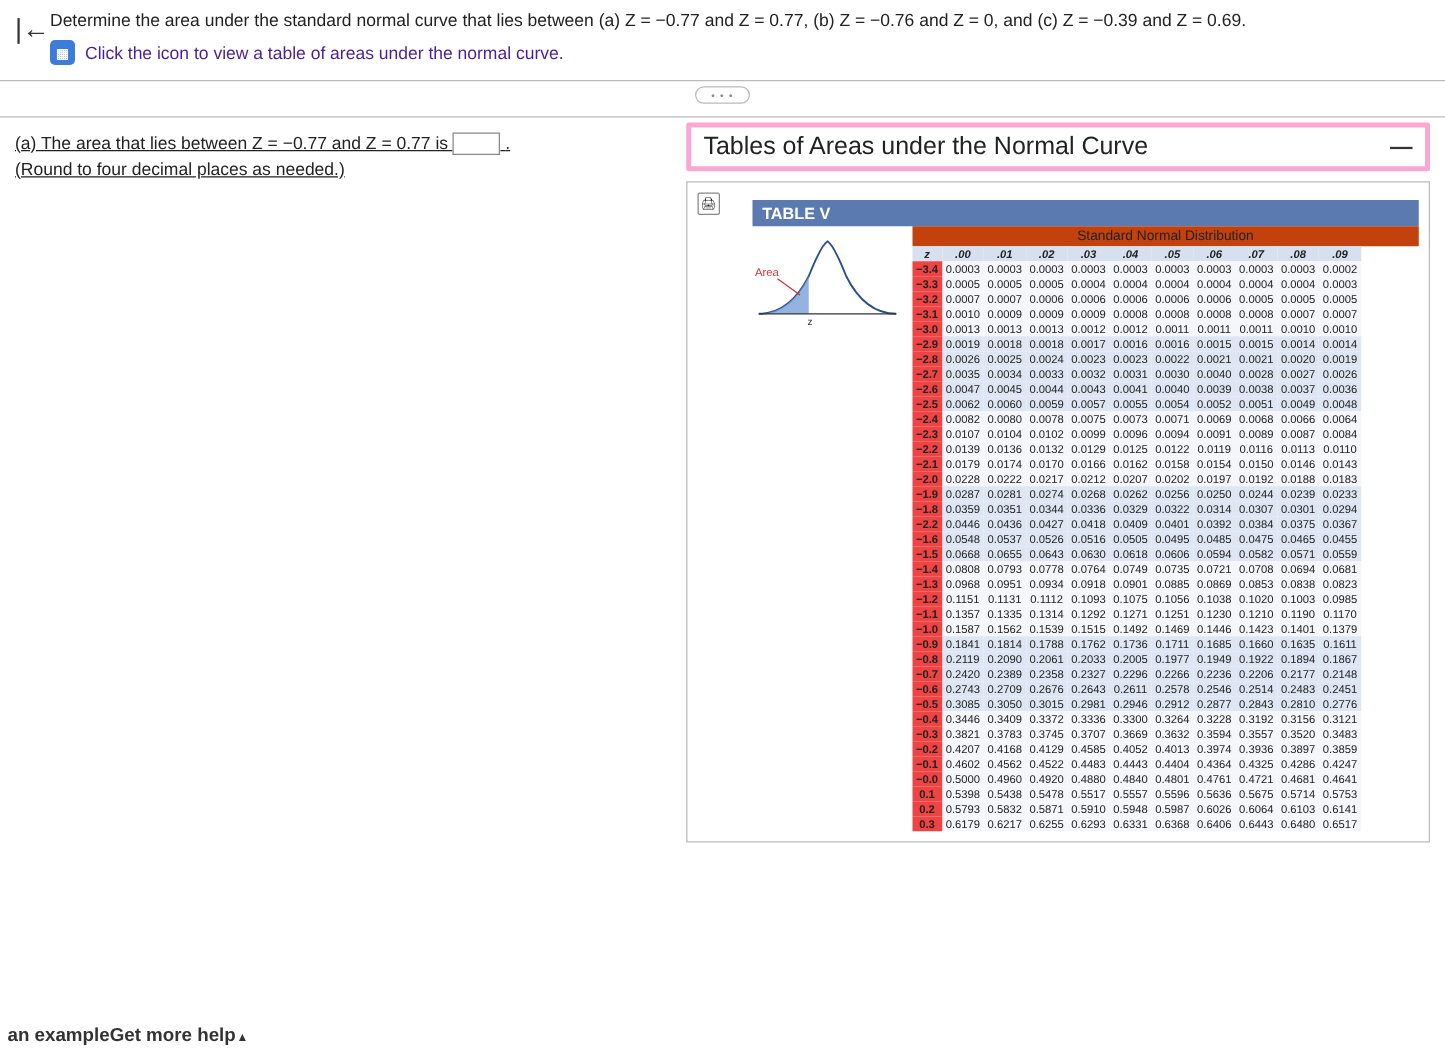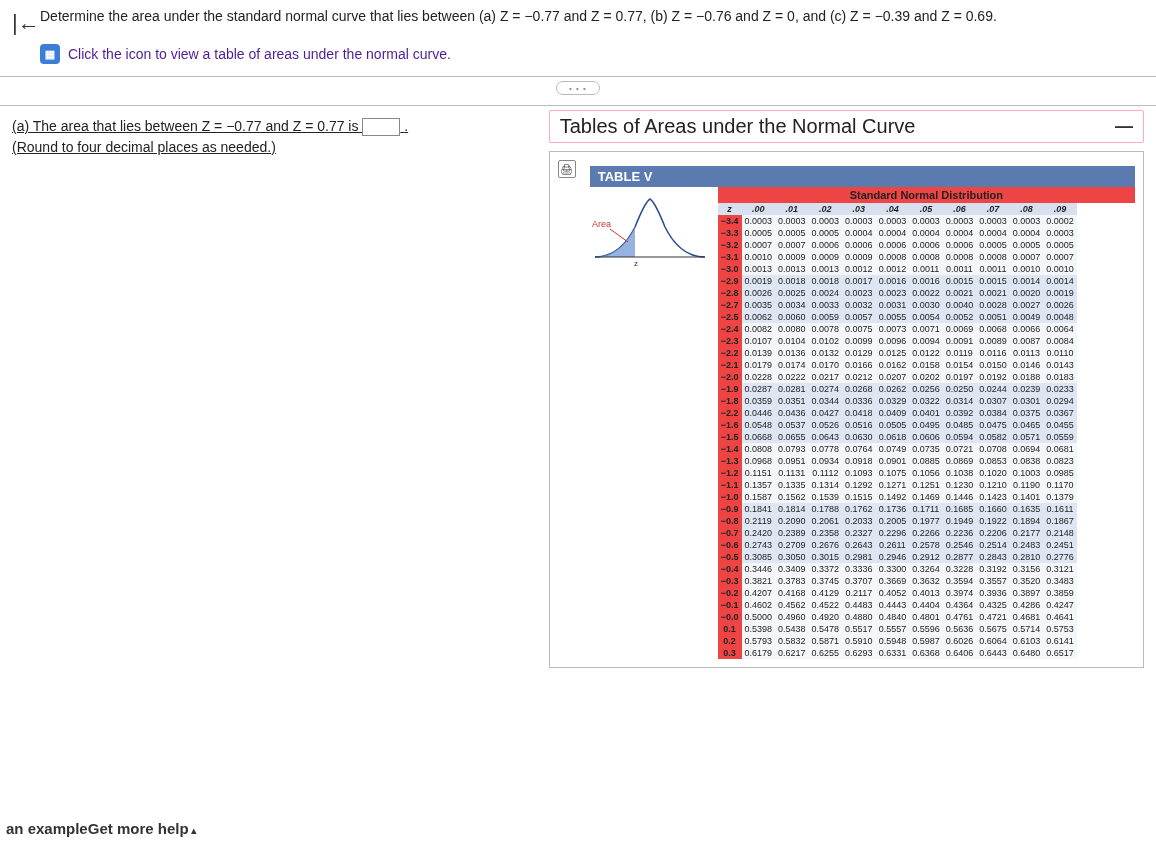--- a/index.html
+++ b/index.html
@@ -8,7 +8,7 @@
 .topbar { display: flex; align-items: flex-start; padding: 8px 16px 6px 12px; }
 .back-arrow { width: 28px; font-size: 22px; color: #333; padding-top: 2px; }
 .topcontent { flex: 1; }
-.question { margin-bottom: 20px; font-size: 14px; }
+.question { margin-bottom: 8px; font-size: 14px; }
 .linkrow { display: flex; align-items: center; gap: 8px; margin-top: 6px; }
 .linkicon { width: 20px; height: 20px; background: #3b7dd8; border-radius: 4px; display: inline-flex; align-items: center; justify-content: center; color: #fff; font-size: 11px; font-weight: bold; }
 .linktext { color: #4c1d95; font-size: 14px; }

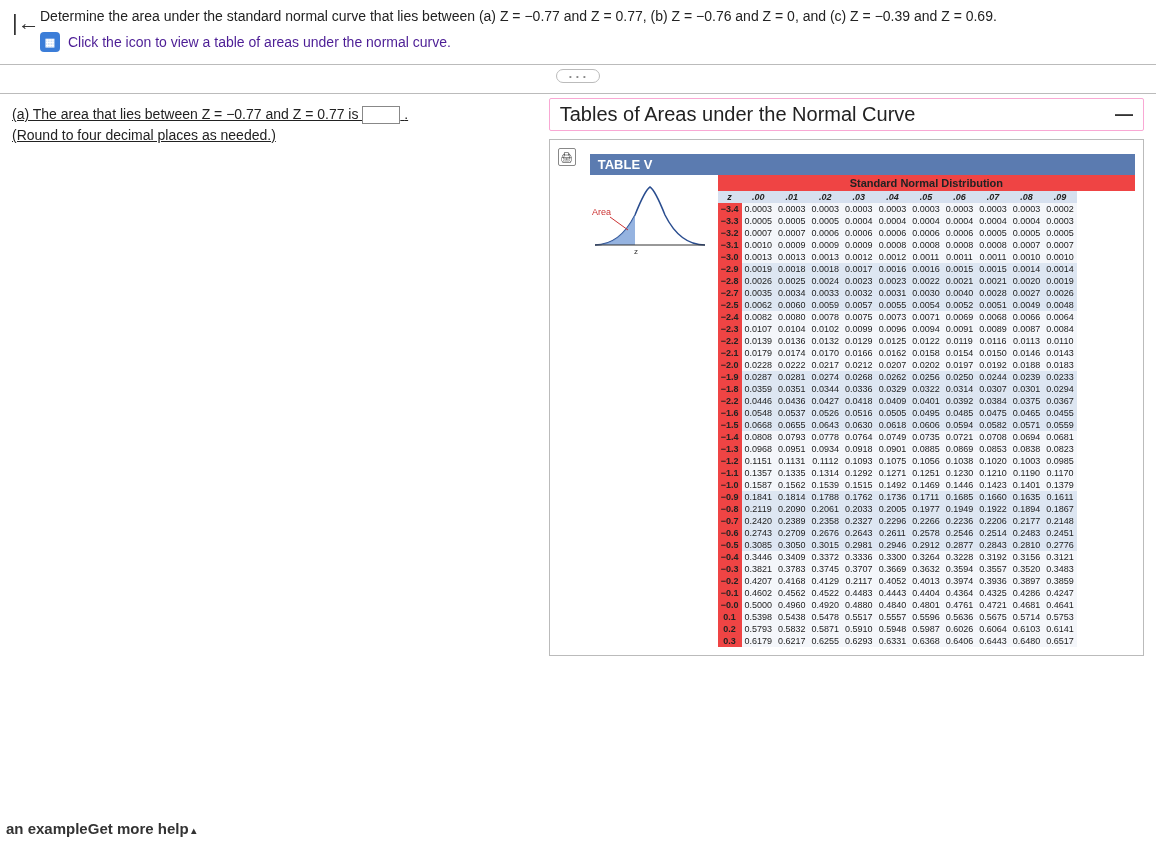--- a/index.html
+++ b/index.html
@@ -20,7 +20,7 @@
 .prompt { line-height: 1.5; }
 .inputbox { display: inline-block; width: 38px; height: 18px; border: 1px solid #888; vertical-align: middle; background: #fff; }
 .right { flex: 1; padding-top: 4px; }
-.tableheader { display: flex; align-items: center; justify-content: space-between; border: 1px solid #f9a8d4; border-radius: 2px; padding: 4px 10px; background: #fff; }
+.tableheader { display: flex; align-items: center; justify-content: space-between; border: 4px solid #f9a8d4; border-radius: 2px; padding: 4px 10px; background: #fff; }
 .tableheader-title { font-size: 20px; color: #222; }
 .minimize { font-size: 18px; font-weight: bold; color: #333; }
 .tablepanel { border: 1px solid #bbb; margin-top: 8px; padding: 8px; background: #fff; position: relative; }

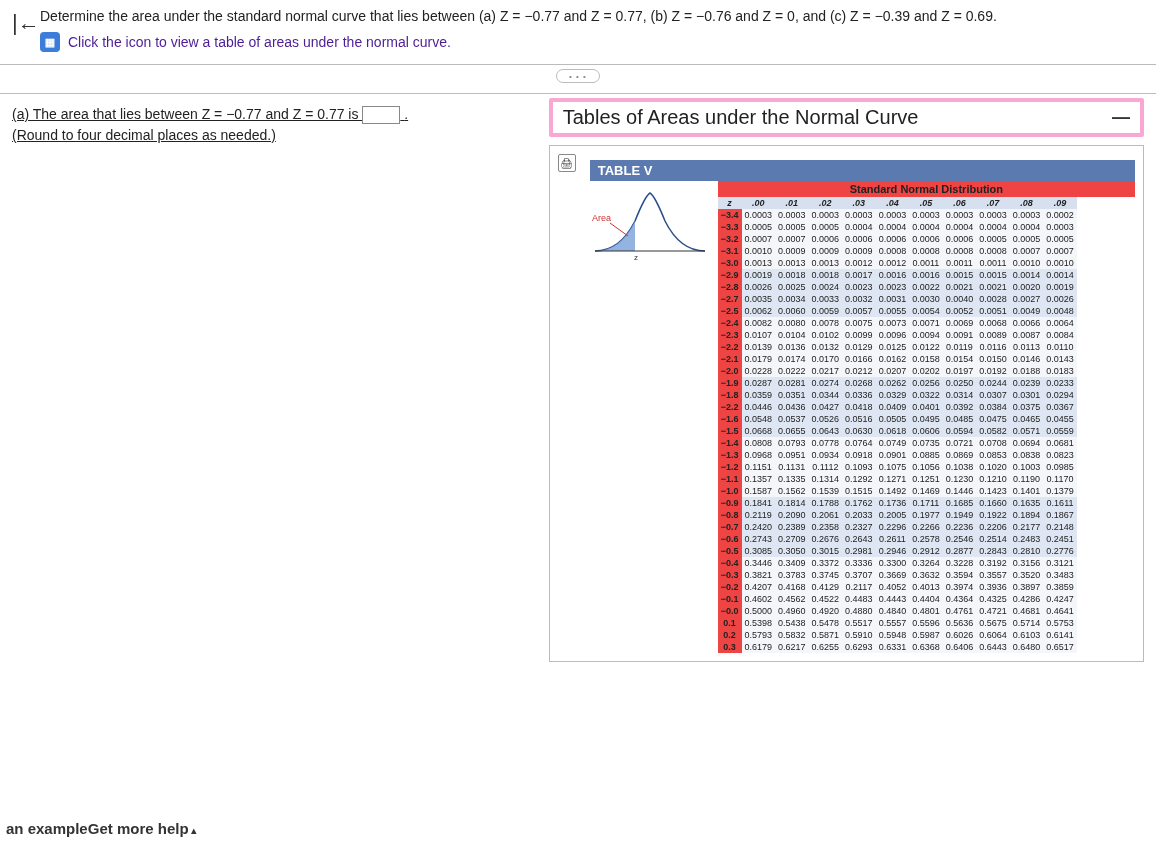--- a/index.html
+++ b/index.html
@@ -25,7 +25,7 @@
 .minimize { font-size: 18px; font-weight: bold; color: #333; }
 .tablepanel { border: 1px solid #bbb; margin-top: 8px; padding: 8px; background: #fff; position: relative; }
 .printicon { position: absolute; left: 8px; top: 8px; width: 18px; height: 18px; border: 1px solid #888; border-radius: 2px; display:flex; align-items:center; justify-content:center; font-size:10px; }
-.tbody-wrap { margin-left: 32px; margin-top: 6px; }
+.tbody-wrap { margin-left: 44px; margin-top: 6px; }
 .bellwrap { display: flex; align-items: flex-start; gap: 8px; }
 .bell { width: 120px; height: 80px; }
 .tablev-hdr { background: #5b7bb0; color: #fff; font-weight: bold; padding: 3px 8px; font-size: 13px; }

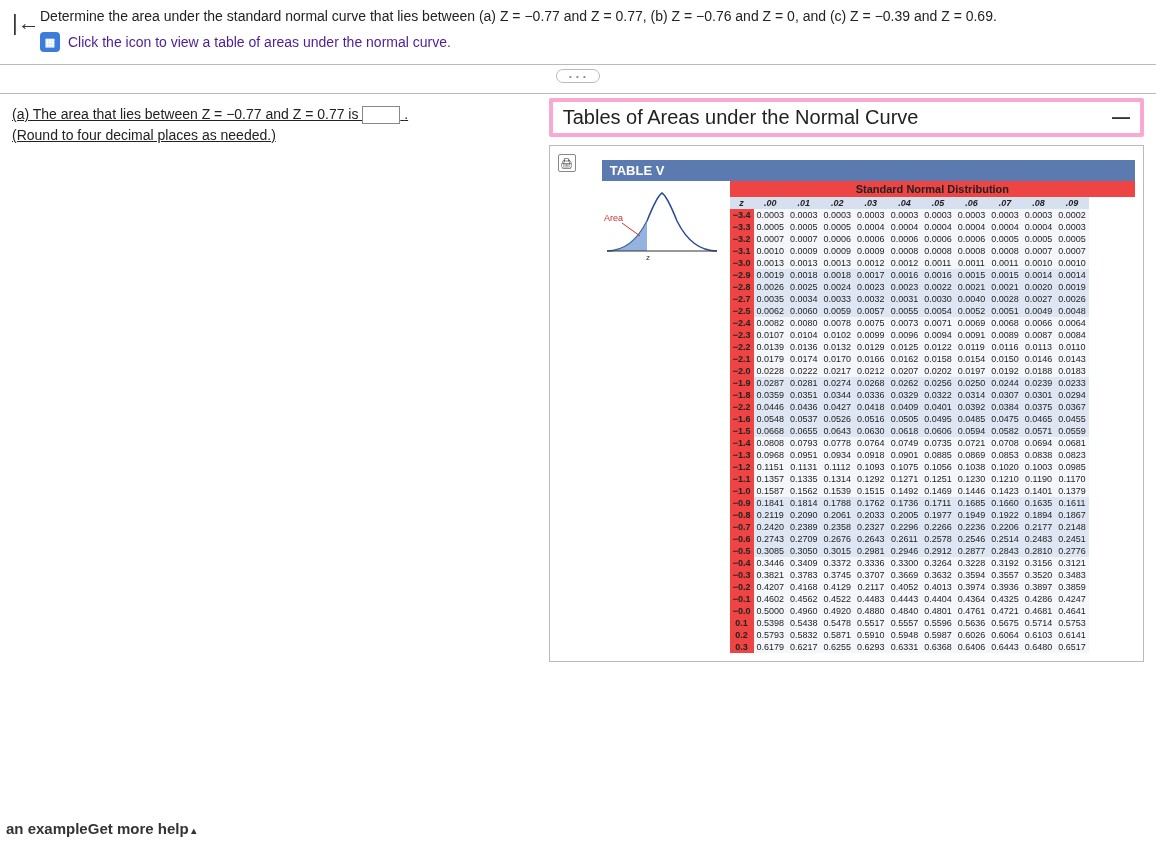--- a/index.html
+++ b/index.html
@@ -29,7 +29,7 @@
 .bellwrap { display: flex; align-items: flex-start; gap: 8px; }
 .bell { width: 120px; height: 80px; }
 .tablev-hdr { background: #5b7bb0; color: #fff; font-weight: bold; padding: 3px 8px; font-size: 13px; }
-.subhdr { background: #ef4444; text-align: center; font-size: 11px; font-weight: bold; padding: 2px 0; }
+.subhdr { background: #c2410c; text-align: center; font-size: 11px; font-weight: normal; padding: 2px 0; }
 .ztable { border-collapse: collapse; font-size: 9px; }
 .ztable th, .ztable td { padding: 1px 3px; text-align: center; }
 .ztable th { background: #d6e0ef; font-weight: bold; font-style: italic; }

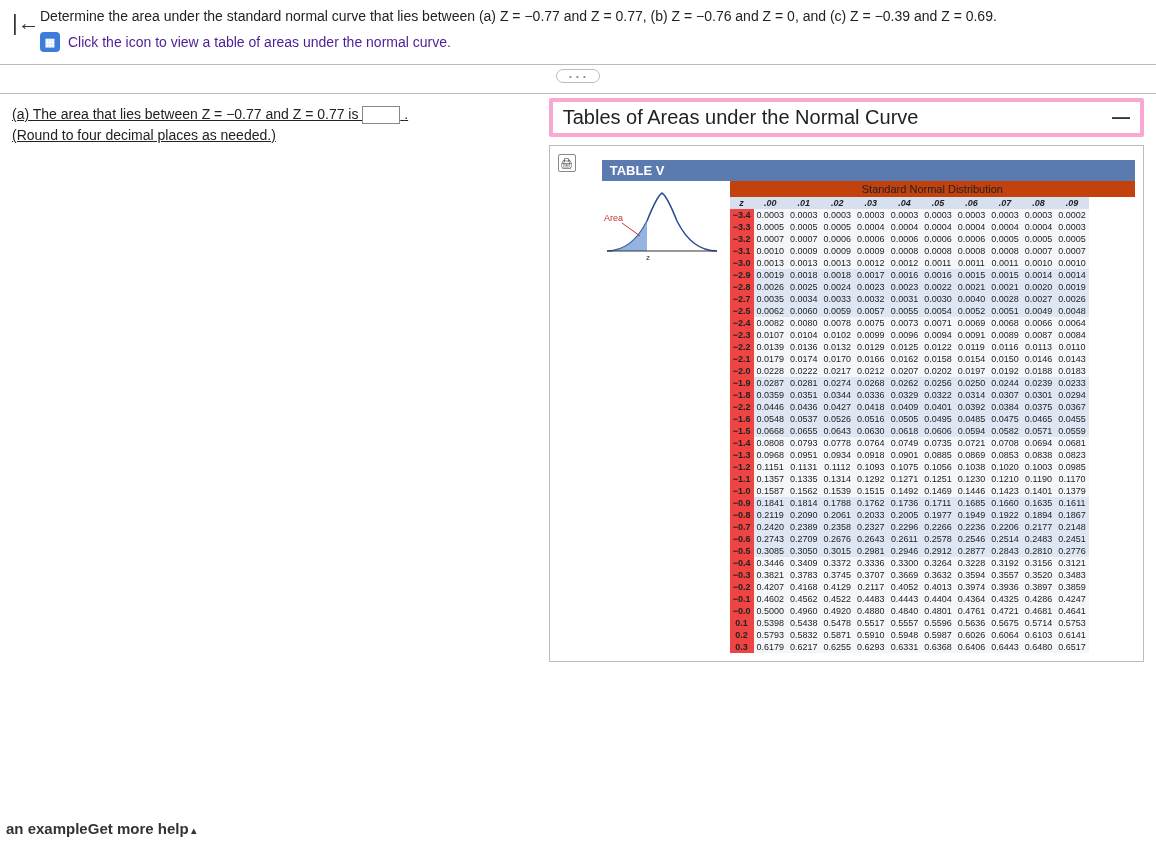--- a/index.html
+++ b/index.html
@@ -214,6 +214,19 @@
                       <td>0.0026</td>
                     </tr>
                     <tr class="band1">
+                      <td class="zcol">−2.6</td>
+                      <td>0.0047</td>
+                      <td>0.0045</td>
+                      <td>0.0044</td>
+                      <td>0.0043</td>
+                      <td>0.0041</td>
+                      <td>0.0040</td>
+                      <td>0.0039</td>
+                      <td>0.0038</td>
+                      <td>0.0037</td>
+                      <td>0.0036</td>
+                    </tr>
+                    <tr class="band1">
                       <td class="zcol">−2.5</td>
                       <td>0.0062</td>
                       <td>0.0060</td>

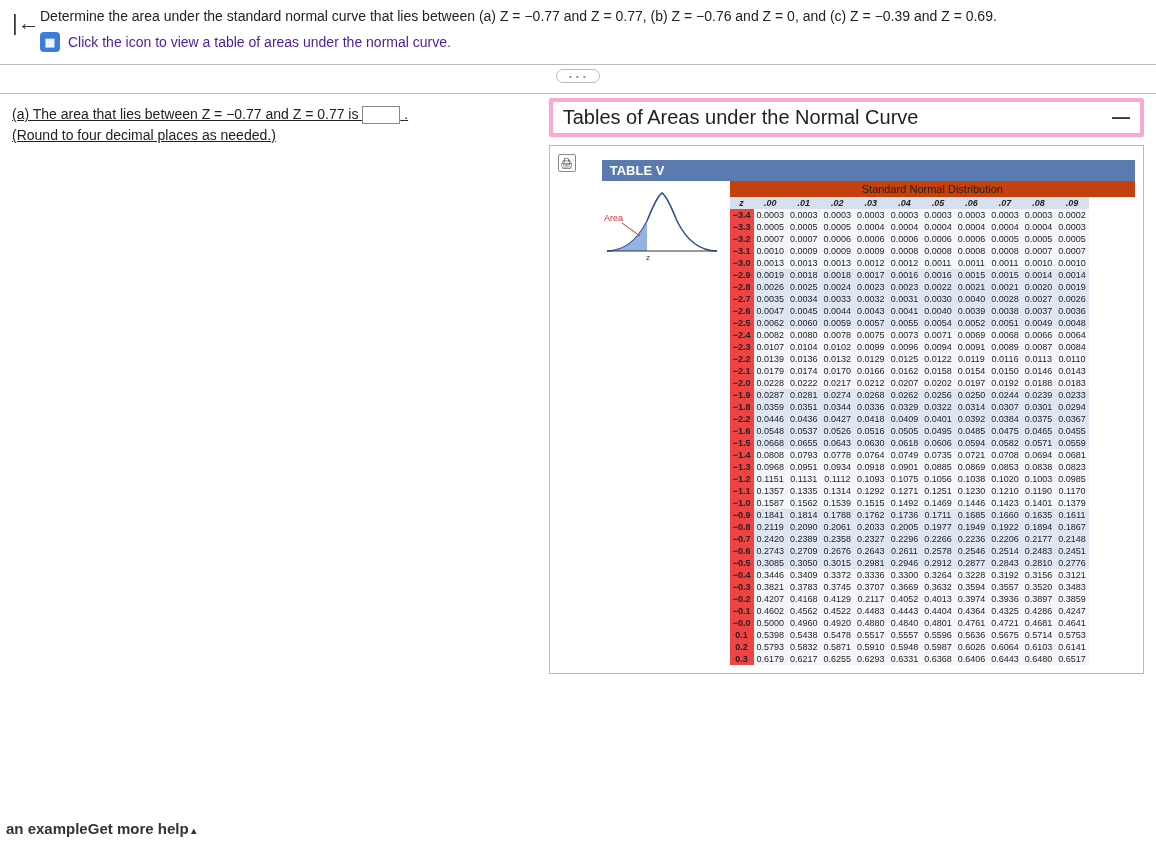--- a/index.html
+++ b/index.html
@@ -530,7 +530,7 @@
                       <td>0.4207</td>
                       <td>0.4168</td>
                       <td>0.4129</td>
-                      <td>0.2117</td>
+                      <td>0.4585</td>
                       <td>0.4052</td>
                       <td>0.4013</td>
                       <td>0.3974</td>

